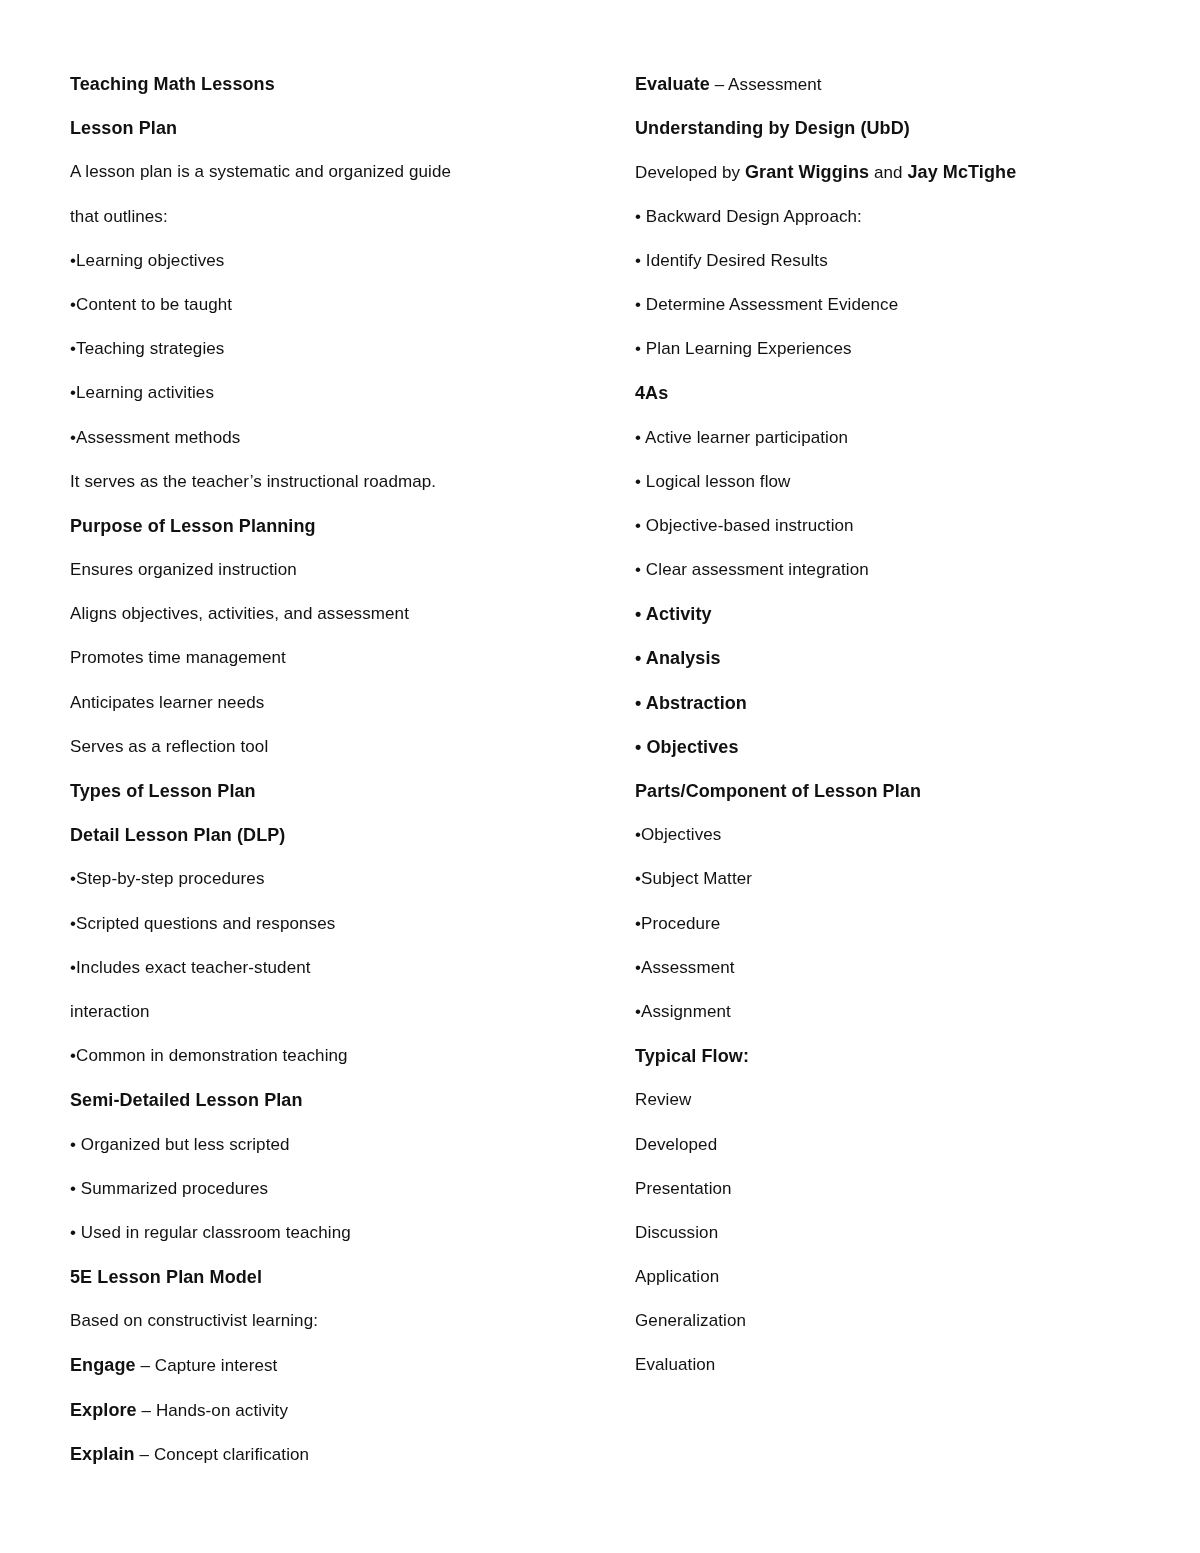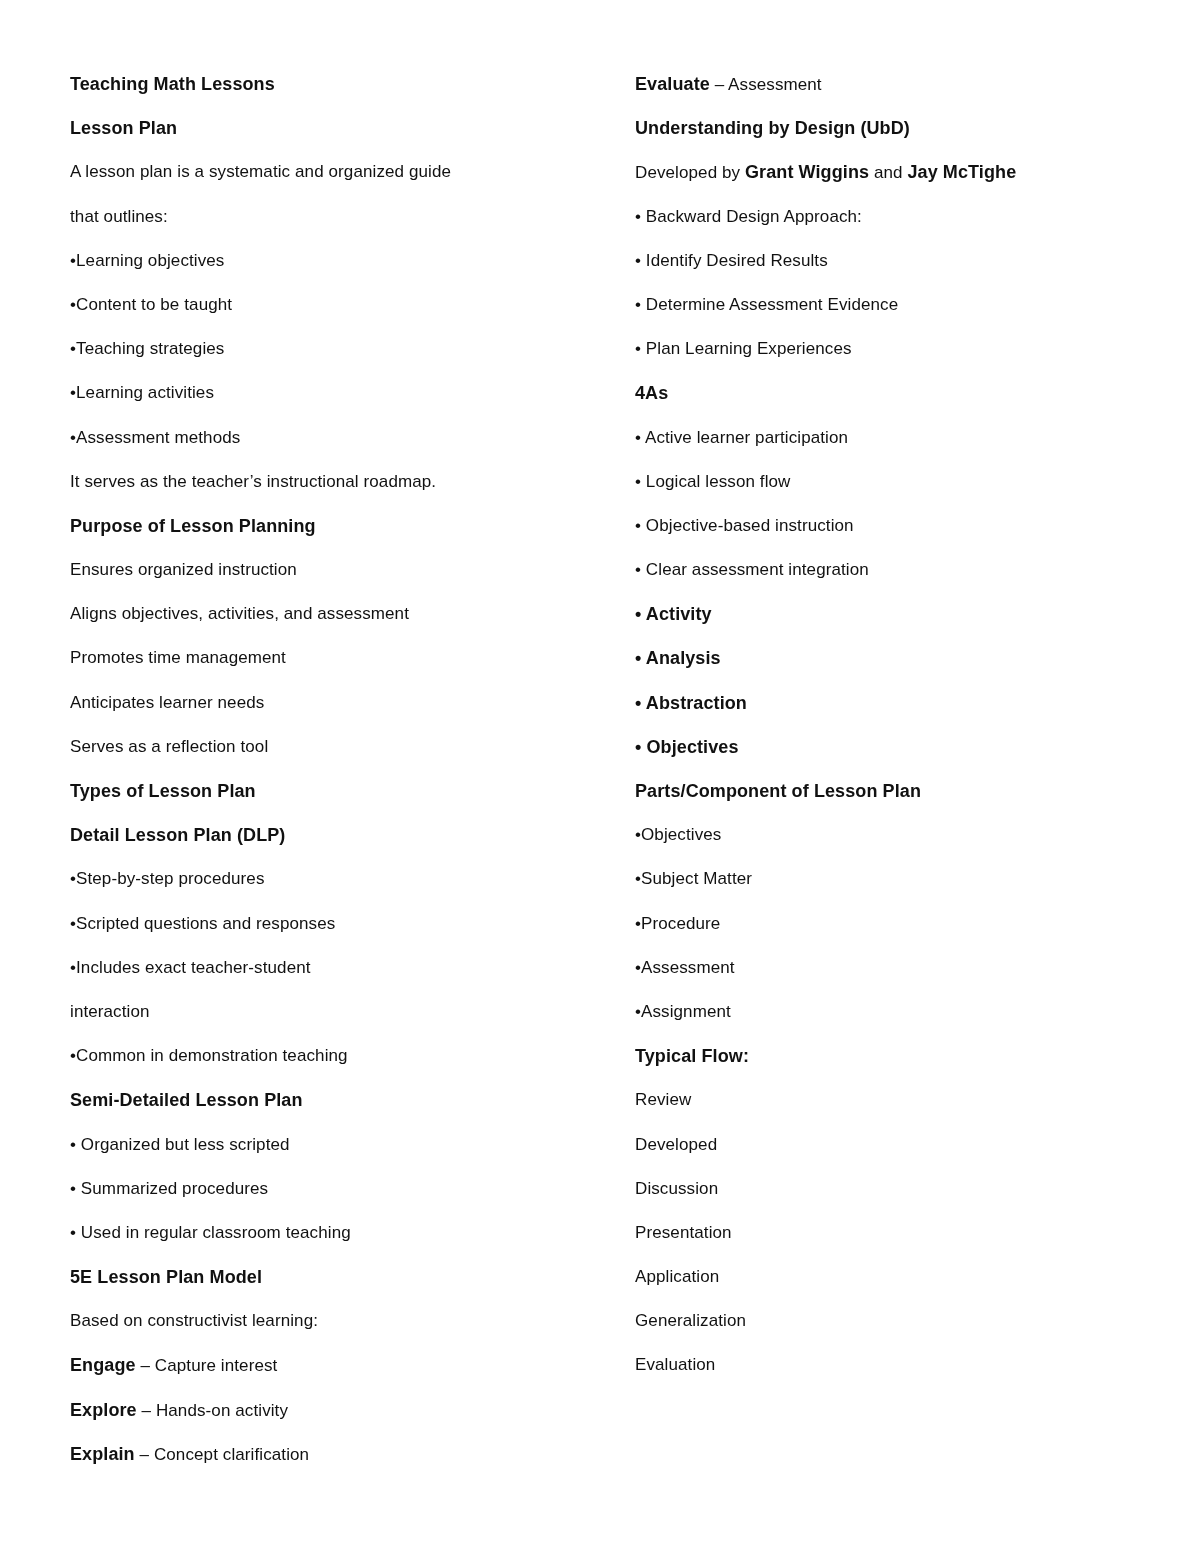--- a/index.html
+++ b/index.html
@@ -75,8 +75,8 @@
     <div class="line bold">Typical Flow:</div>
     <div class="line">Review</div>
     <div class="line">Developed</div>
+    <div class="line">Presentation</div>
     <div class="line">Discussion</div>
-    <div class="line">Presentation</div>
     <div class="line">Application</div>
     <div class="line">Generalization</div>
     <div class="line">Evaluation</div>

